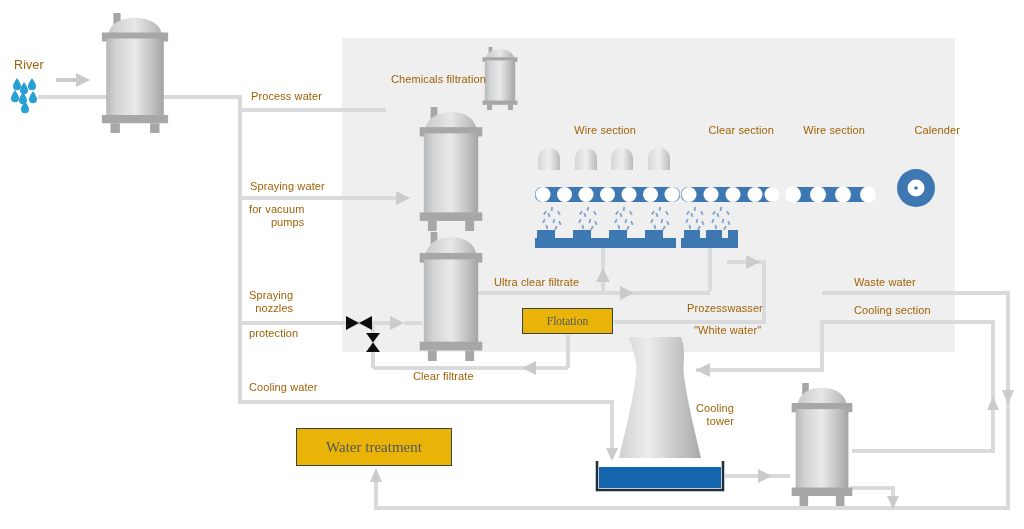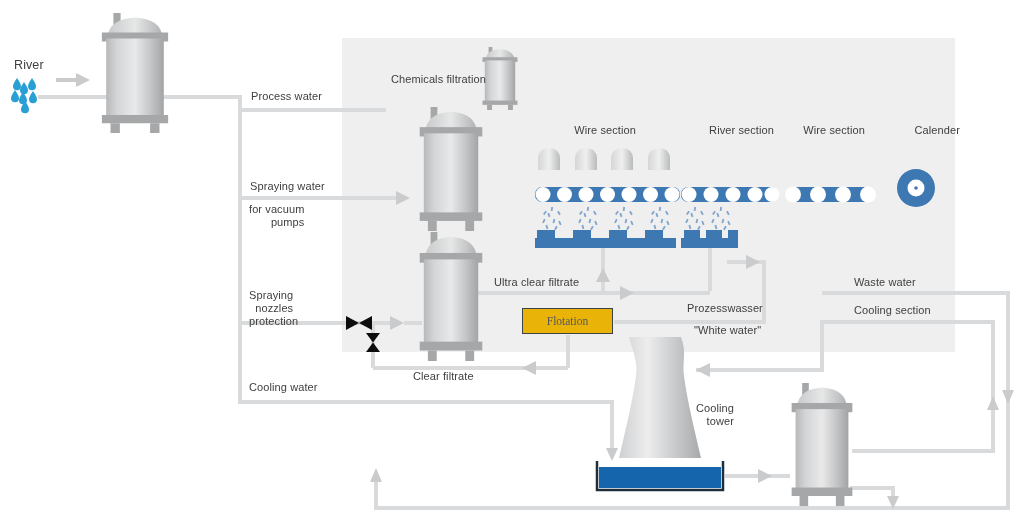--- a/index.html
+++ b/index.html
@@ -9,7 +9,7 @@
   }
   svg{position:absolute;left:0;top:0;}
   .lbl{
-    position:absolute;font-size:11px;line-height:12.5px;color:#404040;
+    position:absolute;font-size:11px;line-height:12.5px;color:#a16207;
     white-space:nowrap;letter-spacing:.1px;
   }
   .pre{white-space:pre-line;text-align:right;}

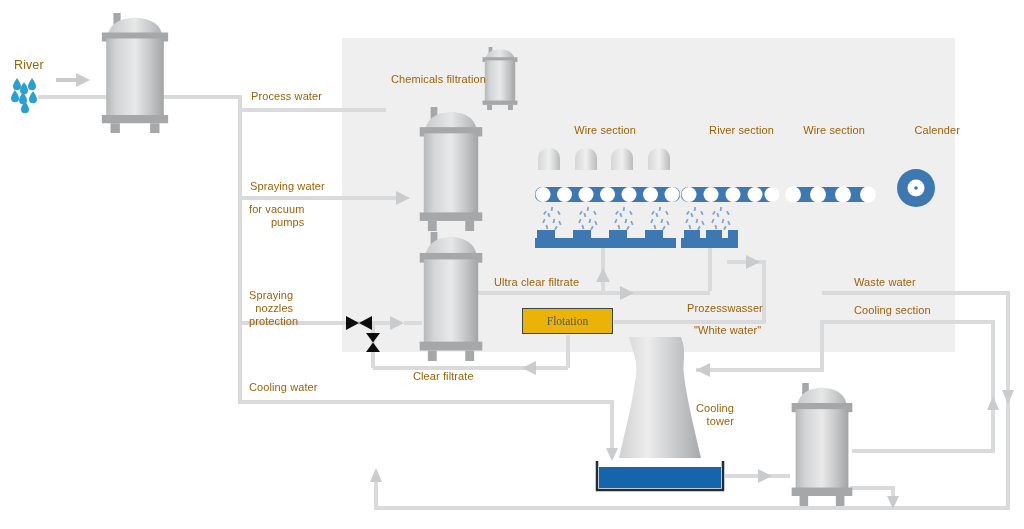--- a/index.html
+++ b/index.html
@@ -223,7 +223,7 @@
   <div class="lbl" style="left:249px;top:381px">Cooling water</div>
   <div class="lbl" style="left:391px;top:73px">Chemicals filtration</div>
   <div class="lbl c" style="left:546px;top:124px">Wire section</div>
-  <div class="lbl c" style="left:684px;top:124px">River section</div>
+  <div class="lbl c" style="left:684px;top:124px">Clear section</div>
   <div class="lbl c" style="left:775px;top:124px">Wire section</div>
   <div class="lbl c" style="left:870px;top:124px">Calender</div>
   <div class="lbl" style="left:494px;top:276px">Ultra clear filtrate</div>

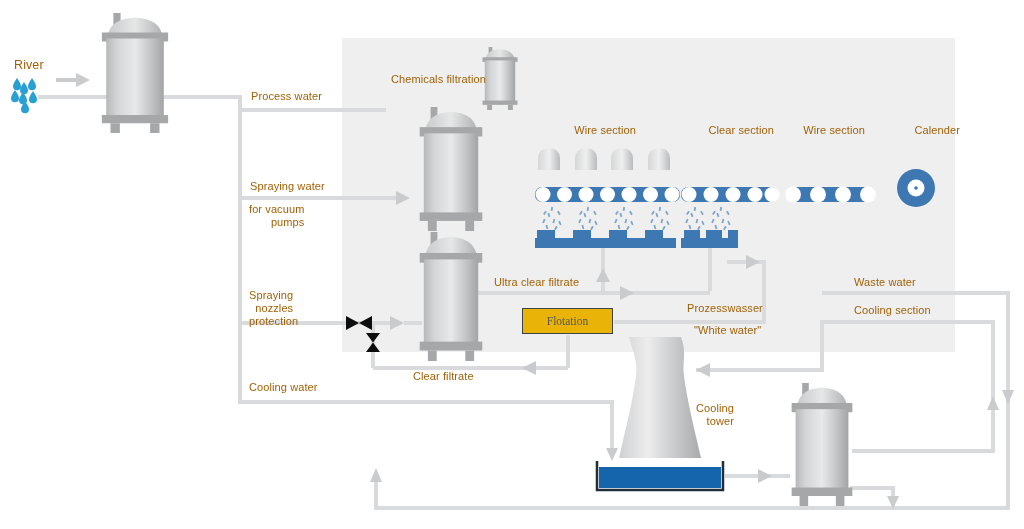--- a/index.html
+++ b/index.html
@@ -219,7 +219,7 @@
 pumps</div>
   <div class="lbl pre" style="left:249px;top:289px">Spraying
 nozzles</div>
-  <div class="lbl" style="left:249px;top:315px">protection</div>
+  <div class="lbl" style="left:249px;top:327px">protection</div>
   <div class="lbl" style="left:249px;top:381px">Cooling water</div>
   <div class="lbl" style="left:391px;top:73px">Chemicals filtration</div>
   <div class="lbl c" style="left:546px;top:124px">Wire section</div>

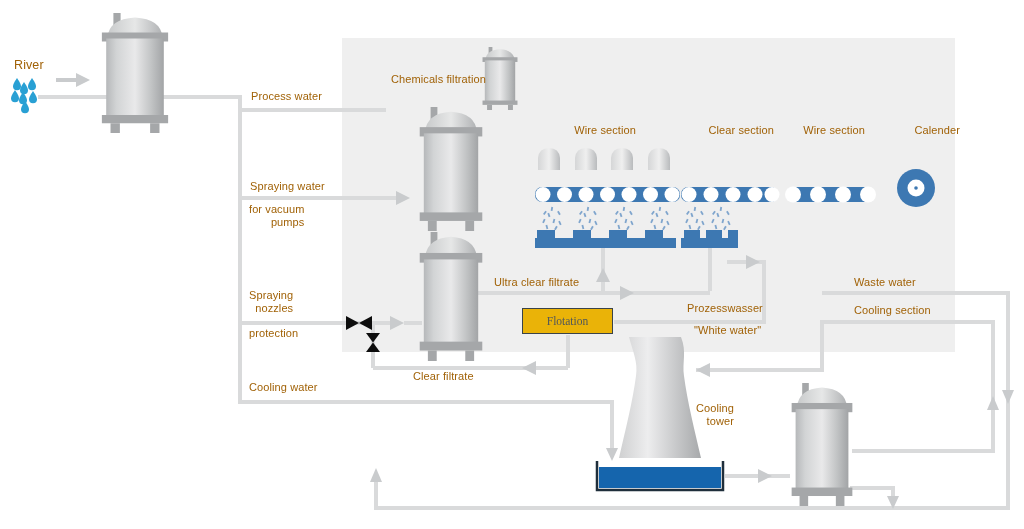--- a/index.html
+++ b/index.html
@@ -236,6 +236,7 @@
 tower</div>
 
   <div class="box" id="flotation-box">Flotation</div>
+  <div class="box" id="water-treatment-box">Water treatment</div>
 
 </div>
 

